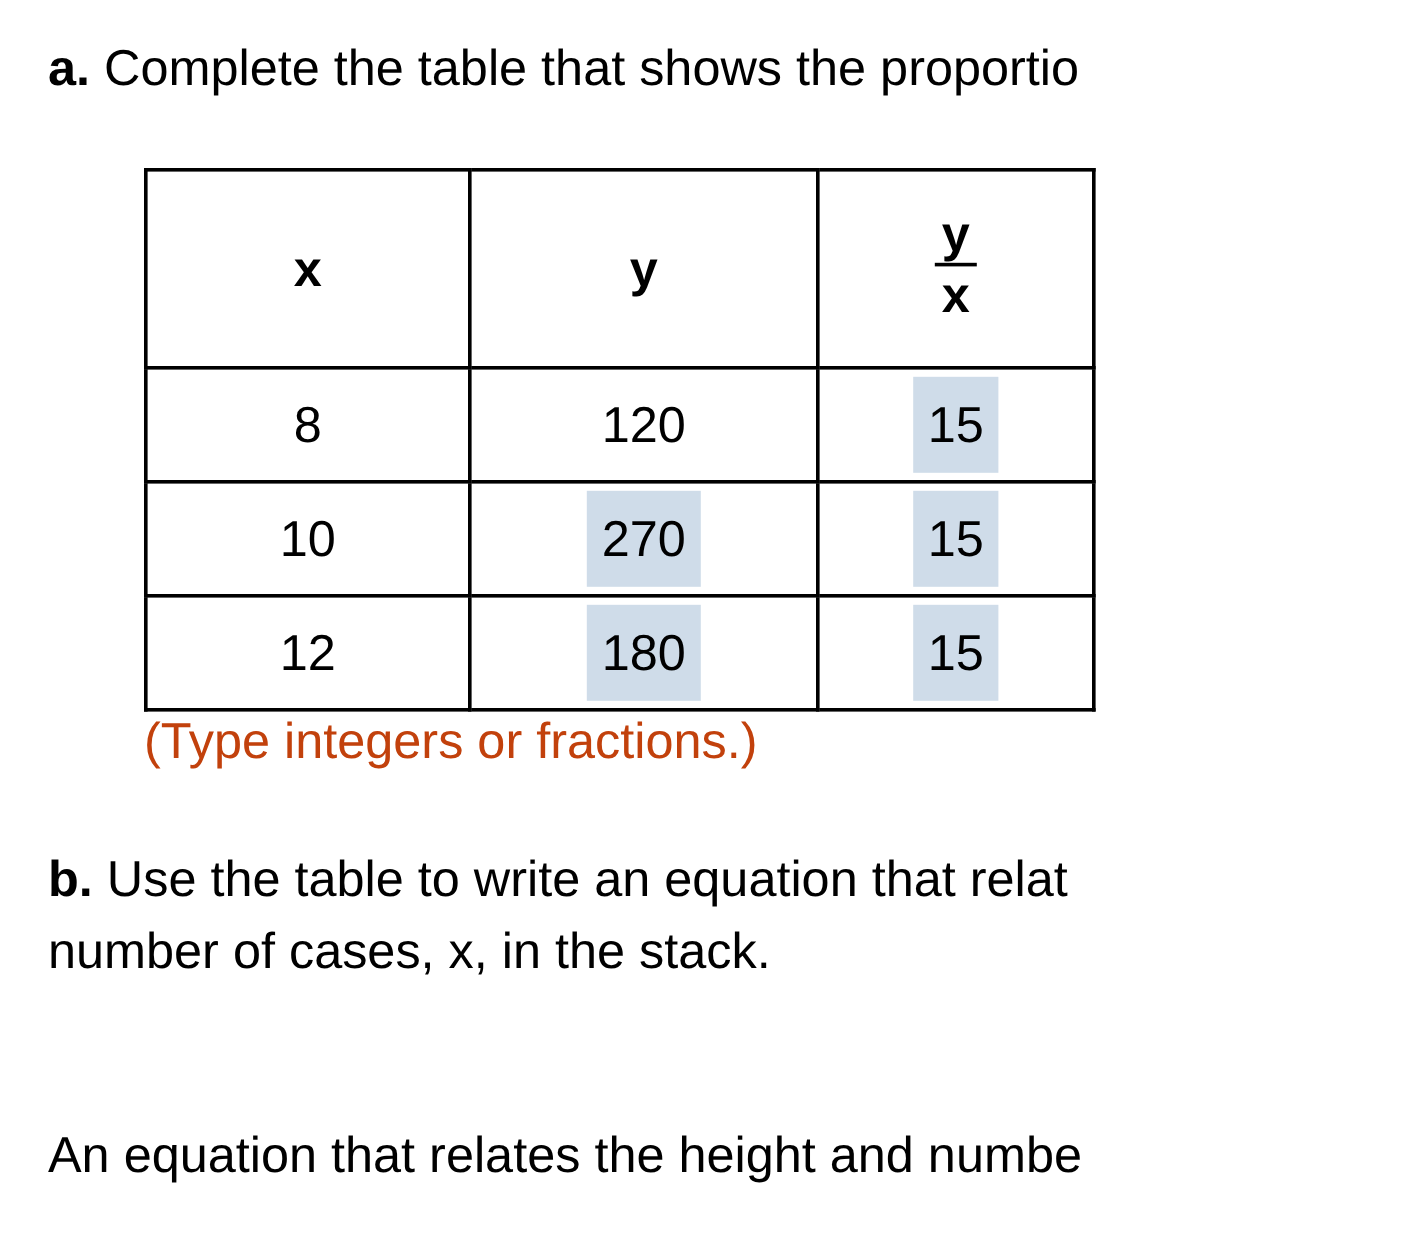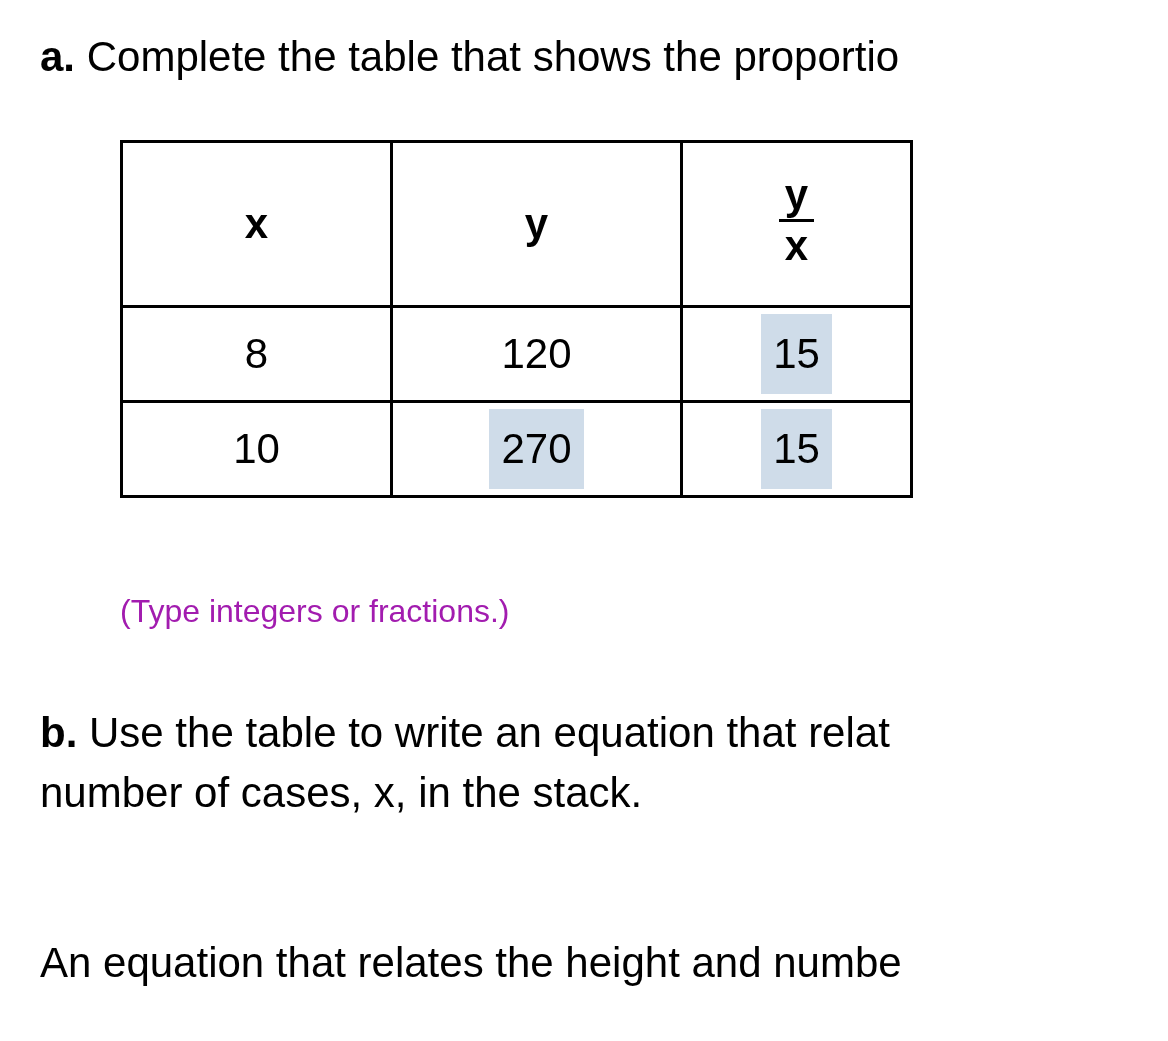--- a/index.html
+++ b/index.html
@@ -154,6 +154,15 @@
         </td>
       </tr>
 
+      <tr class="body-row">
+        <td>12</td>
+        <td>
+          <span class="answer-box">180</span>
+        </td>
+        <td>
+          <span class="answer-box">15</span>
+        </td>
+      </tr>
     </tbody>
       </table>
   </div>

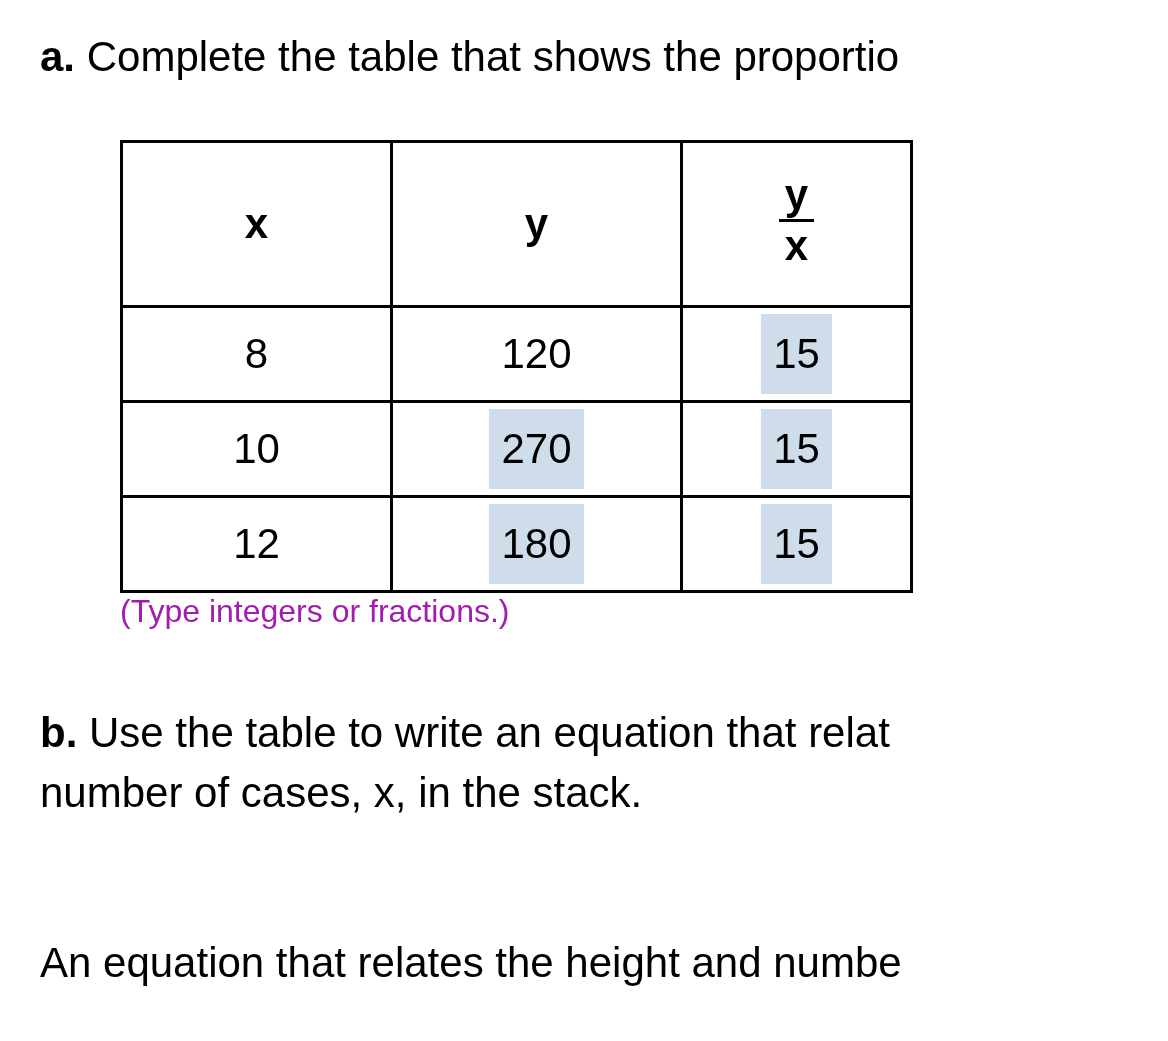--- a/index.html
+++ b/index.html
@@ -82,8 +82,8 @@
     position: absolute;
     left: 120px;
     top: 590px;
-    color: #a21caf;
-    font-size: 32px;
+    color: #c2410c;
+    font-size: 42px;
   }
 
   .part-b-line1 {

